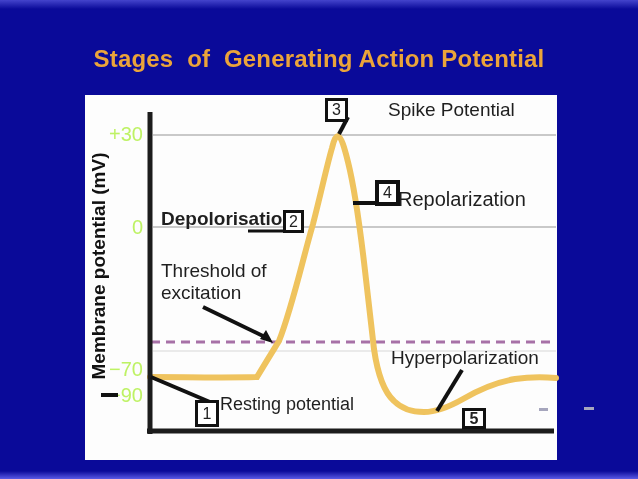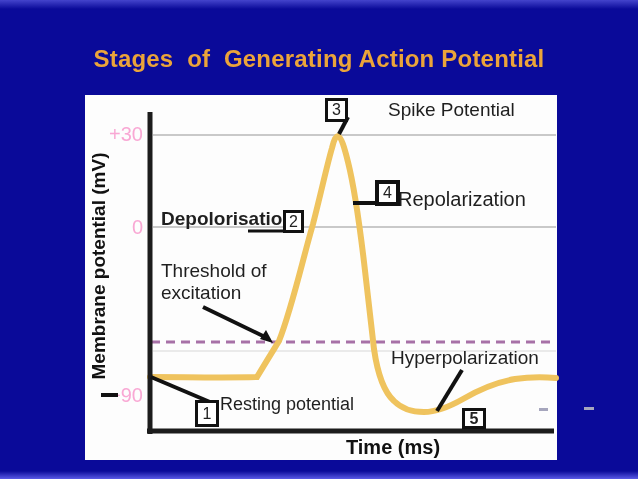--- a/index.html
+++ b/index.html
@@ -14,7 +14,7 @@
   .panel{position:absolute;left:85px;top:95px;width:472px;height:365px;background:#fdfdfd;}
   svg{position:absolute;left:0;top:0;}
   .lbl{position:absolute;color:#1f1f1f;white-space:nowrap;line-height:1.1;}
-  .ytick{position:absolute;left:83px;width:60px;text-align:right;font-size:20px;color:#f9a8d4;}
+  .ytick{position:absolute;left:83px;width:60px;text-align:right;font-size:20px;color:#bef264;}
   .yaxis-title{position:absolute;left:-61px;top:255px;width:320px;height:22px;text-align:center;
          font-size:19px;font-weight:bold;color:#111;transform:rotate(-90deg);}
   .xaxis-title{position:absolute;left:323px;top:436px;width:140px;text-align:center;

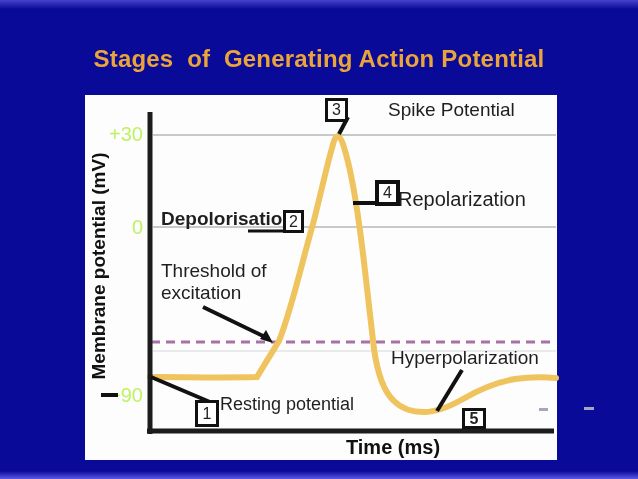--- a/index.html
+++ b/index.html
@@ -80,6 +80,7 @@
   <div class="yaxis-title">Membrane potential (mV)</div>
   <div class="ytick" style="top:123px">+30</div>
   <div class="ytick" style="top:216px">0</div>
+  <div class="ytick" style="top:358px">−70</div>
   <div class="ytick" style="top:384px">−90</div>
   <div class="tick-90"></div>
 

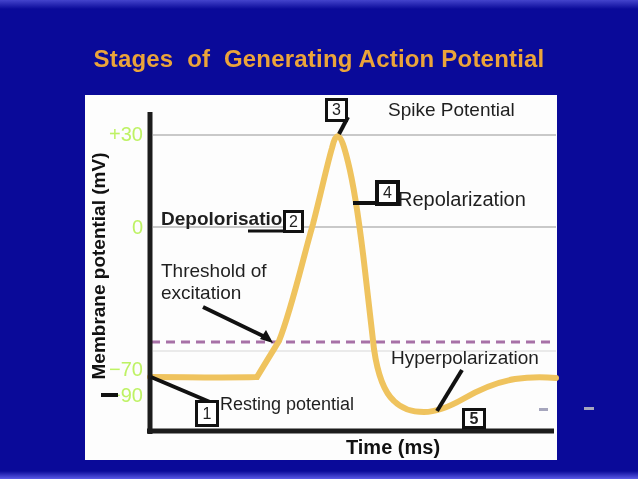--- a/index.html
+++ b/index.html
@@ -84,7 +84,6 @@
   <div class="ytick" style="top:384px">−90</div>
   <div class="tick-90"></div>
 
-  <div class="xaxis-title">Time (ms)</div>
 
   <div class="lbl lbl-spike">Spike Potential</div>
   <div class="lbl lbl-depol">Depolorisation</div>

